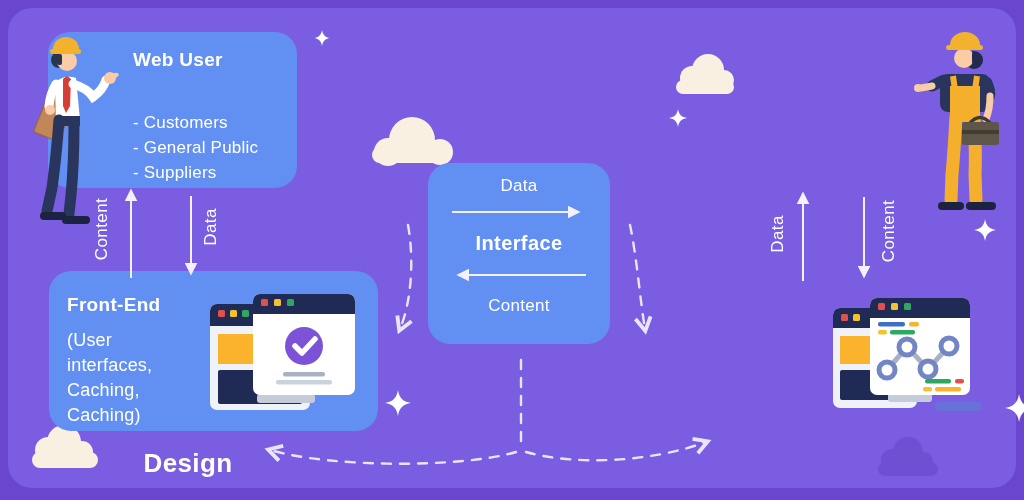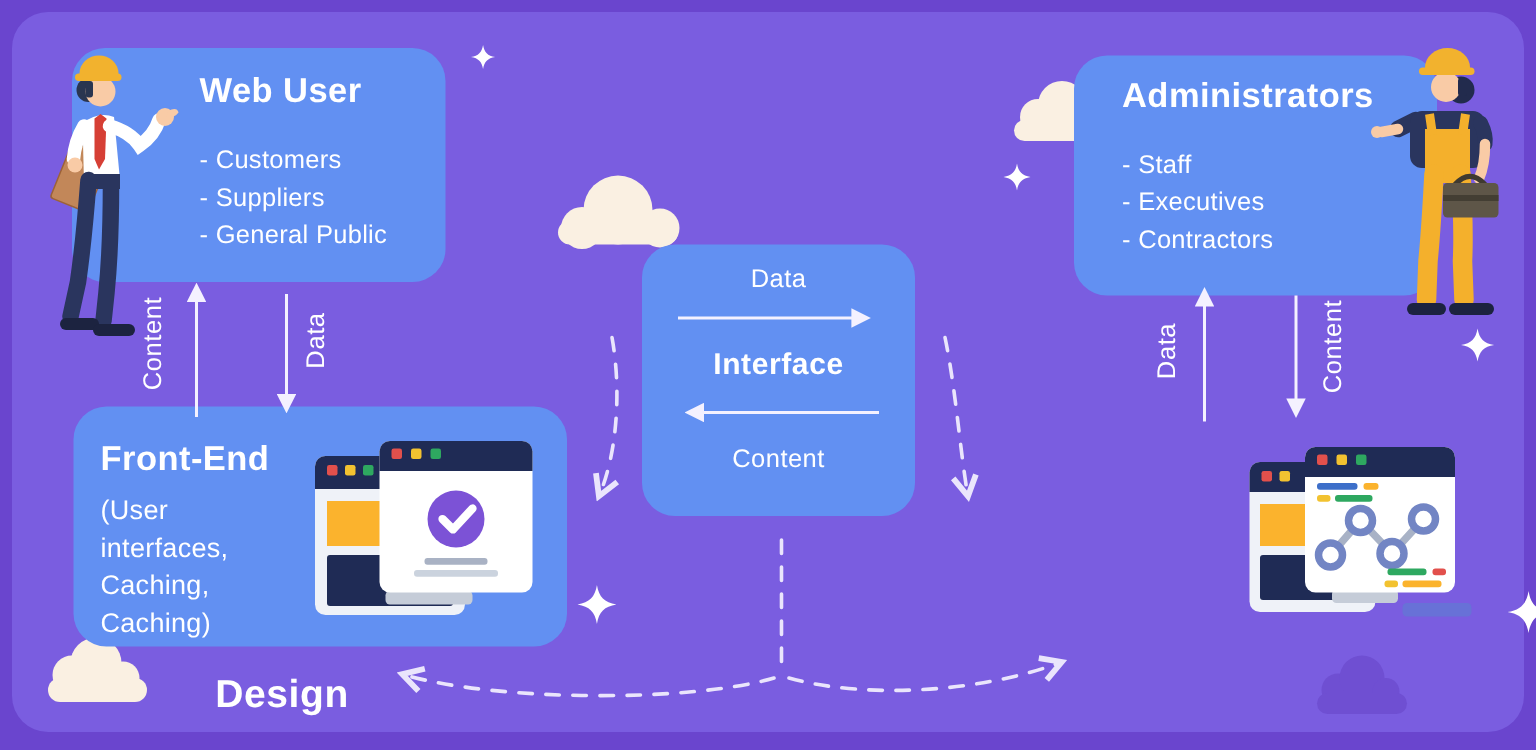--- a/index.html
+++ b/index.html
@@ -8,7 +8,7 @@
   #canvas{position:absolute;left:8px;top:8px;width:1008px;height:480px;border-radius:24px;background:var(--background,#7A5DE0);}
   .layer{position:absolute;left:0;top:0;width:1024px;height:500px;pointer-events:none;}
   .panel{position:absolute;background:var(--panel,#6290F2);border-radius:22px;color:#fff;box-sizing:border-box;z-index:2;}
-  .panel-title{font-size:23px;font-weight:700;letter-spacing:.3px;line-height:24px;}
+  .panel-title{font-size:19px;font-weight:700;letter-spacing:.3px;line-height:24px;}
   .panel-list{font-size:17px;line-height:25px;letter-spacing:.2px;}
   .panel-par{font-size:18px;line-height:25px;letter-spacing:.2px;}
   #web-user-panel{left:48px;top:32px;width:249px;height:156px;padding:16px 14px 0 85px;}

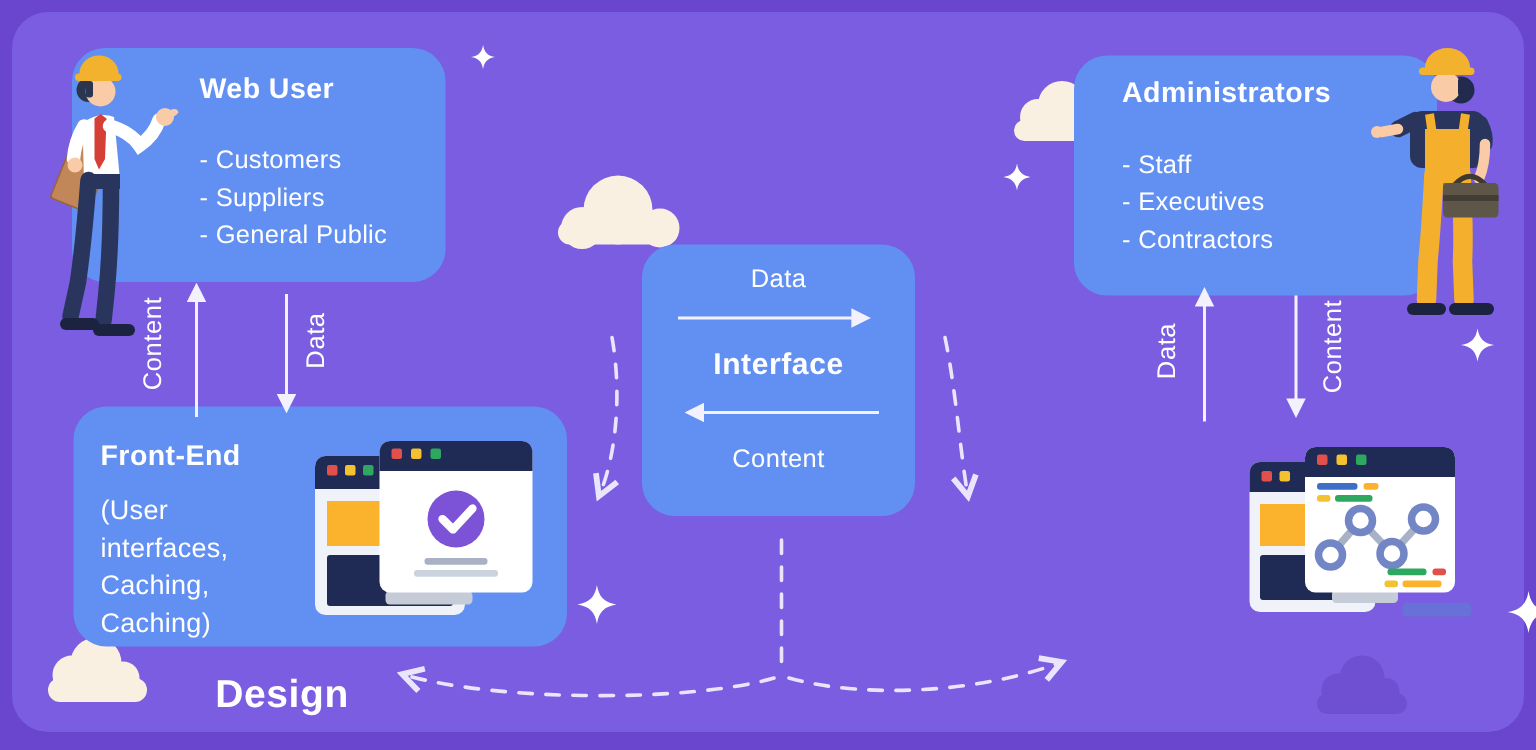--- a/index.html
+++ b/index.html
@@ -78,14 +78,6 @@
     </div>
   </section>
 
-  <section class="panel" id="admins-panel">
-    <div class="panel-title">Administrators</div>
-    <div class="panel-list">
-      <div>- Staff</div>
-      <div>- Executives</div>
-      <div>- Contractors</div>
-    </div>
-  </section>
 
   <section class="panel" id="frontend-panel">
     <div class="panel-title">Front-End</div>

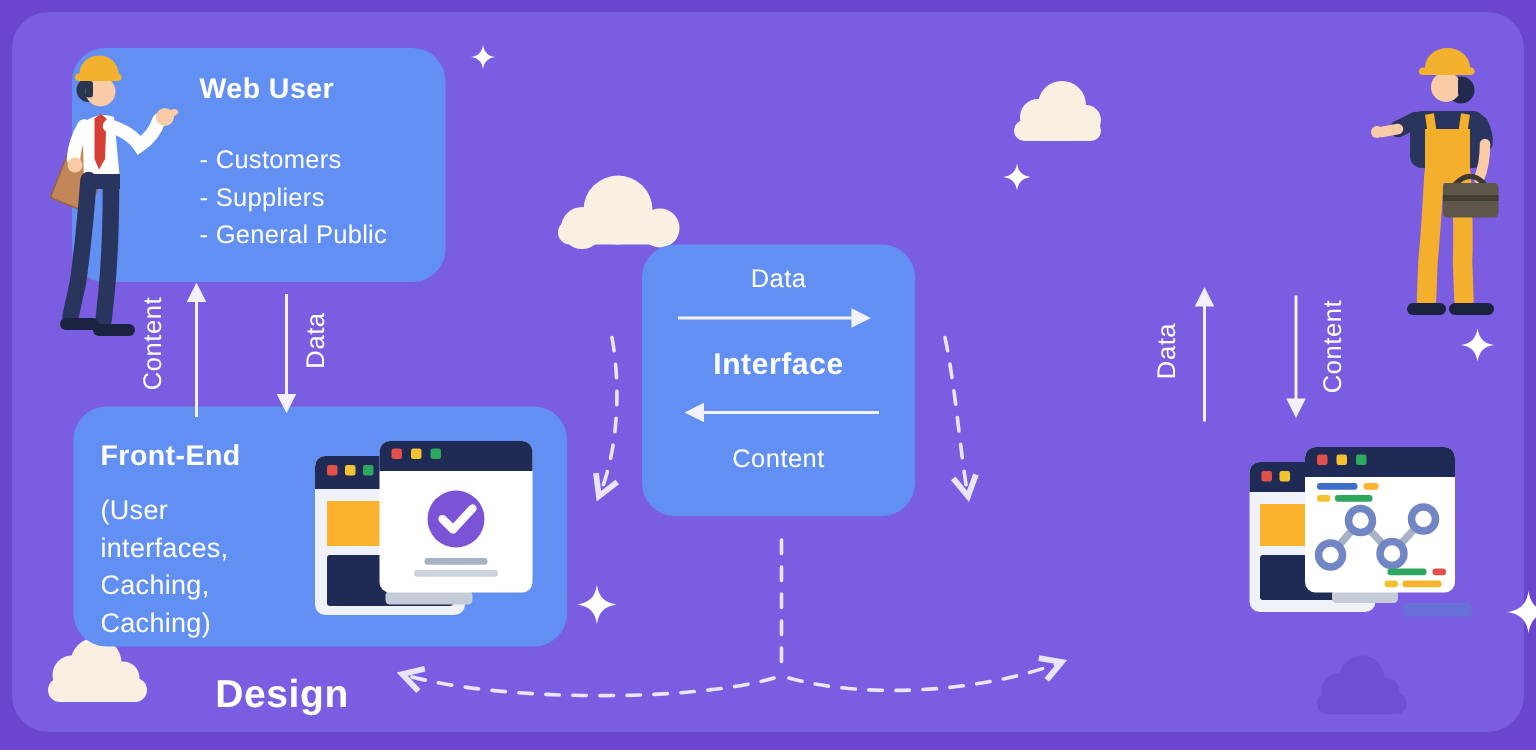--- a/index.html
+++ b/index.html
@@ -12,7 +12,7 @@
   .panel-list{font-size:17px;line-height:25px;letter-spacing:.2px;}
   .panel-par{font-size:18px;line-height:25px;letter-spacing:.2px;}
   #web-user-panel{left:48px;top:32px;width:249px;height:156px;padding:16px 14px 0 85px;}
-  #web-user-panel .panel-list{margin-top:22px;}
+  #web-user-panel .panel-list{margin-top:38px;}
   #admins-panel{left:716px;top:37px;width:242px;height:160px;padding:14px 14px 0 32px;}
   #admins-panel .panel-list{margin-top:22px;}
   #frontend-panel{left:49px;top:271px;width:329px;height:160px;padding:22px 14px 0 18px;}

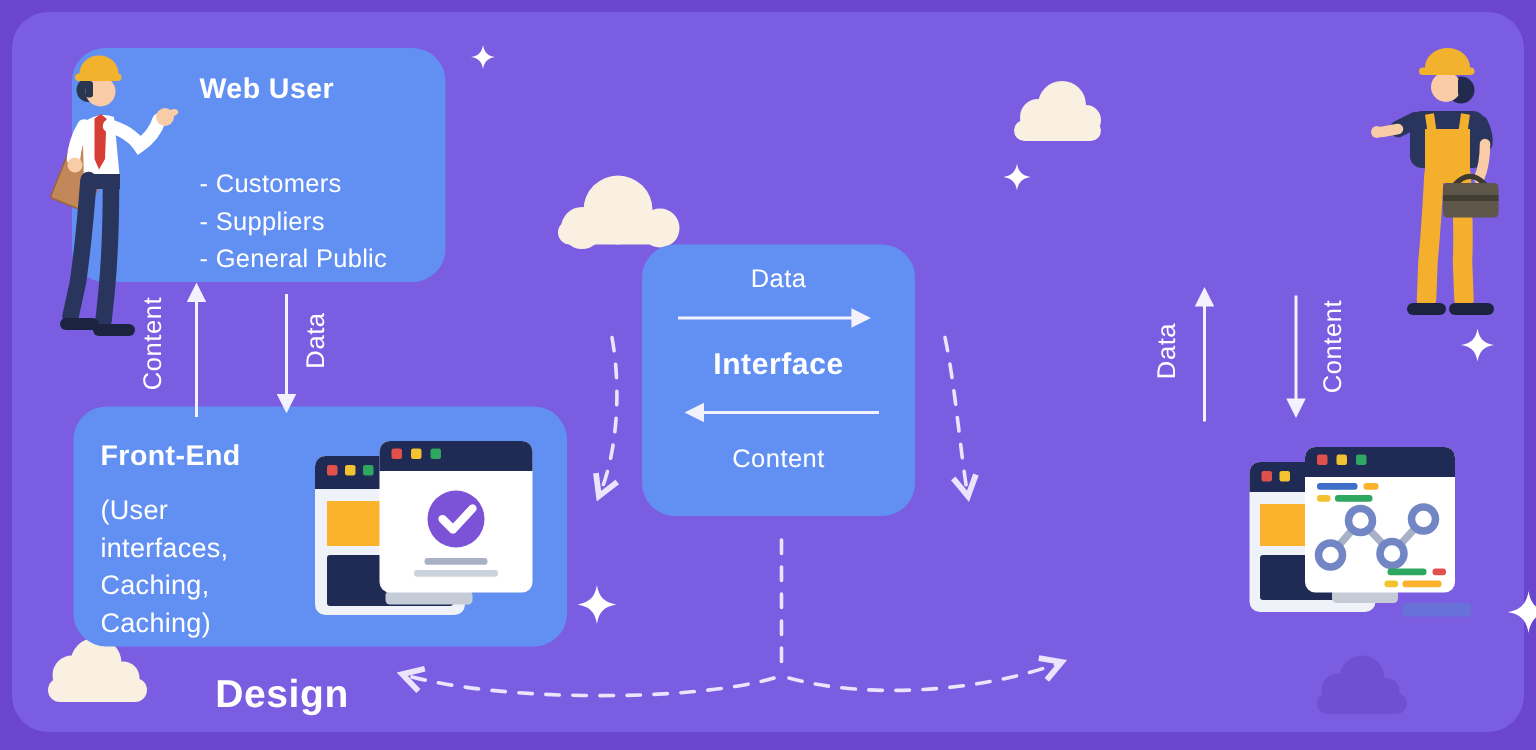--- a/index.html
+++ b/index.html
@@ -73,8 +73,8 @@
     <div class="panel-title">Web User</div>
     <div class="panel-list">
       <div>- Customers</div>
+      <div>- General Public</div>
       <div>- Suppliers</div>
-      <div>- General Public</div>
     </div>
   </section>
 

